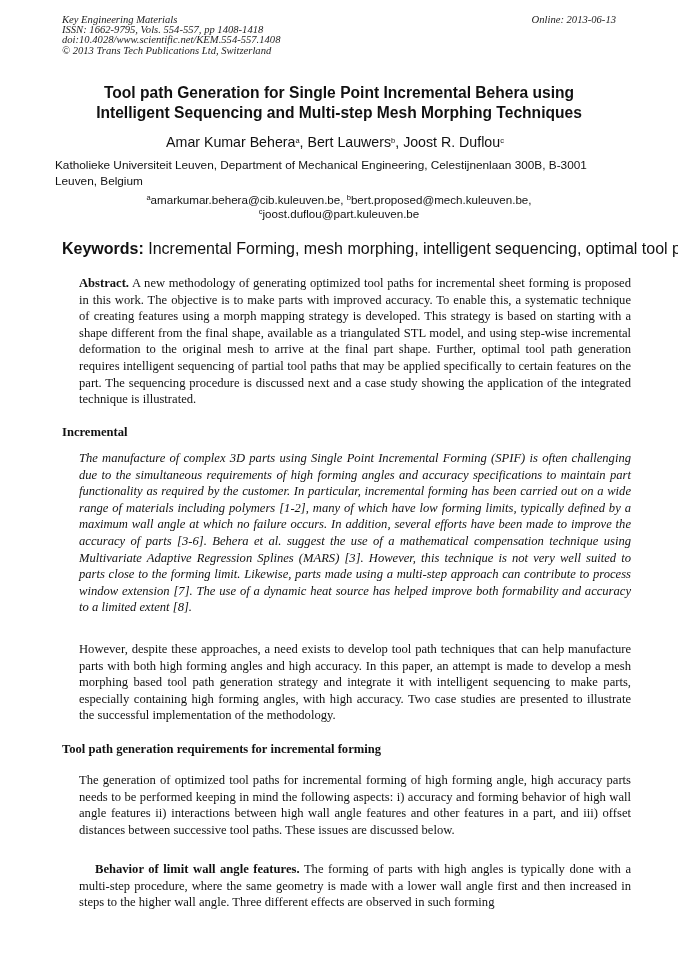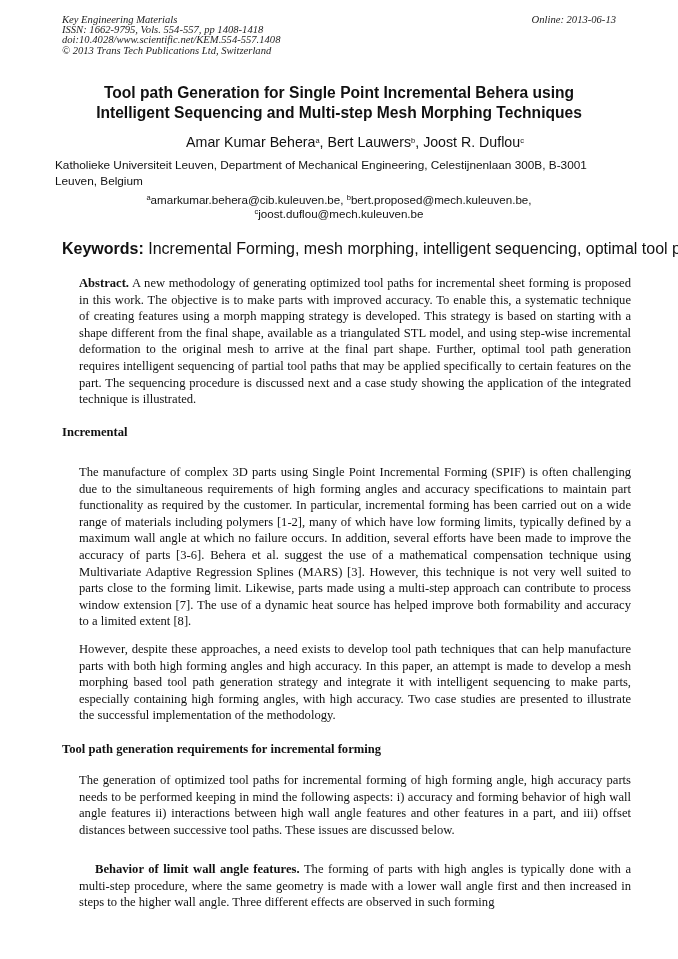--- a/index.html
+++ b/index.html
@@ -9,7 +9,7 @@
     .hdr-left { left: 62px; top: 15px; }
     .hdr-right { right: 62px; top: 15px; }
     .title { position: absolute; left: 40px; width: 598px; top: 83px; text-align: center; font-family: "Liberation Sans", sans-serif; font-weight: bold; font-size: 15.6px; line-height: 20px; color: #111; }
-    .authors { position: absolute; left: 56px; width: 598px; top: 133px; text-align: center; font-family: "Liberation Sans", sans-serif; font-size: 14.2px; line-height: 18px; }
+    .authors { position: absolute; left: 36px; width: 598px; top: 133px; text-align: center; font-family: "Liberation Sans", sans-serif; font-size: 14.2px; line-height: 18px; }
     .affil { position: absolute; left: 55px; width: 568px; top: 157px; text-align: left; font-family: "Liberation Sans", sans-serif; font-size: 11.8px; line-height: 16px; }
     .emails { position: absolute; left: 55px; width: 568px; top: 193px; text-align: center; font-family: "Liberation Sans", sans-serif; font-size: 11.6px; line-height: 14px; }
     sup { font-size: 7.5px; vertical-align: 4px; line-height: 0; }

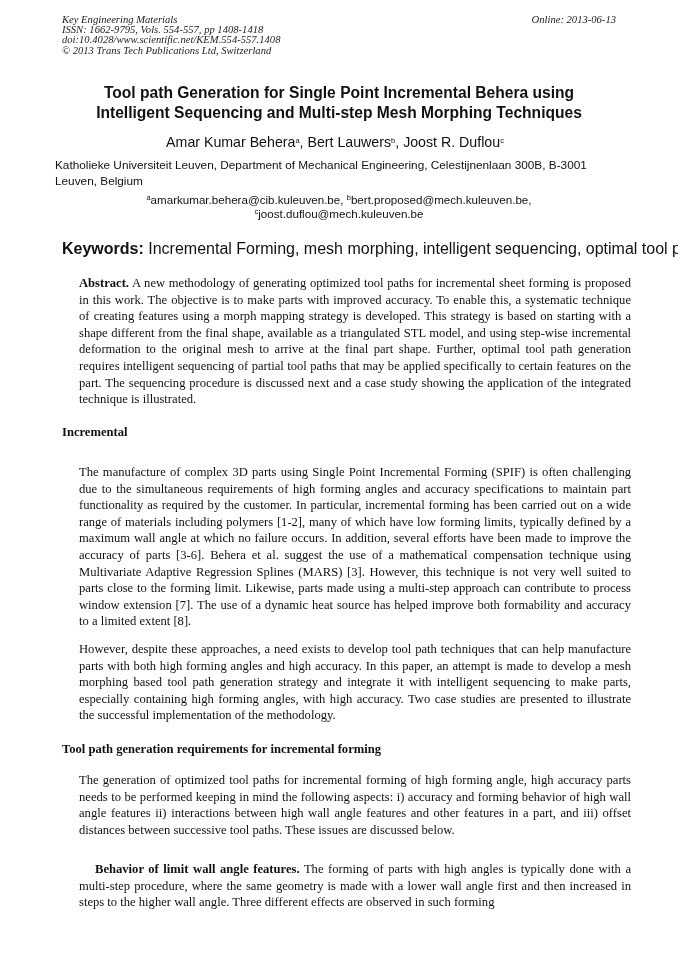--- a/index.html
+++ b/index.html
@@ -55,7 +55,7 @@
       <sup>a</sup><span>amarkumar.behera@cib.kuleuven.be</span><span>, </span><sup>b</sup><span>bert.proposed@mech.kuleuven.be</span><span>,</span>
     </div>
     <div>
-      <sup>c</sup><span>joost.duflou@mech.kuleuven.be</span>
+      <sup>c</sup><span>joost.duflou@part.kuleuven.be</span>
     </div>
   </div>
 

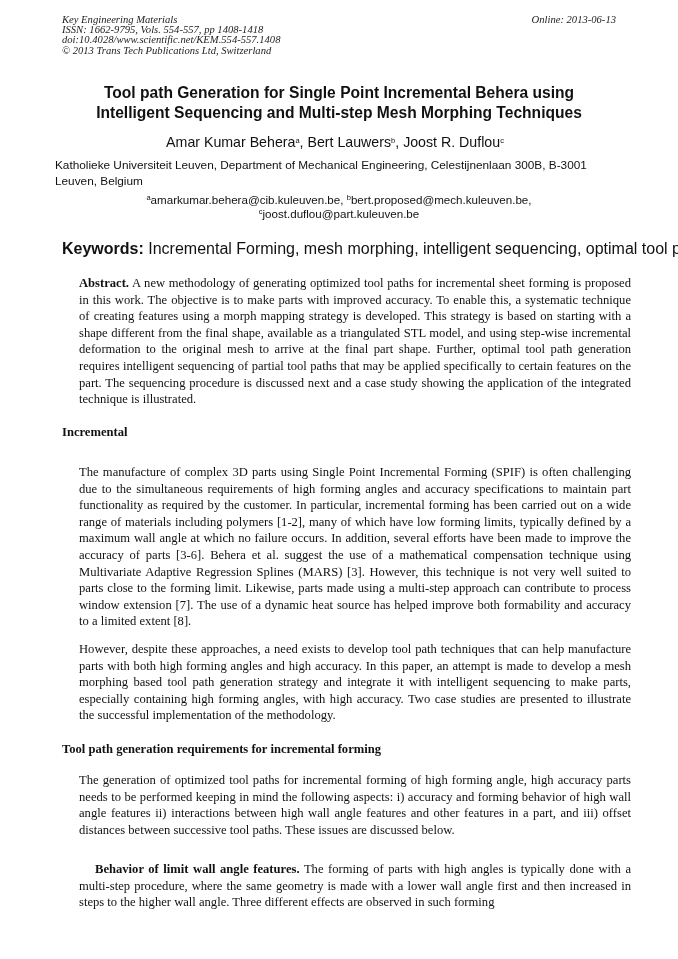--- a/index.html
+++ b/index.html
@@ -20,7 +20,7 @@
     .heading { position: absolute; left: 62px; width: 552px; font-family: "Liberation Serif", serif; font-weight: bold; font-size: 12.6px; line-height: 16px; }
     .abstract { top: 275px; }
     .intro-h { top: 424px; }
-    .intro-p1 { top: 464px; }
+    .intro-p1 { top: 450px; font-style: italic; }
     .intro-p2 { top: 641px; }
     .req-h { top: 741px; }
     .req-p1 { top: 772px; }

